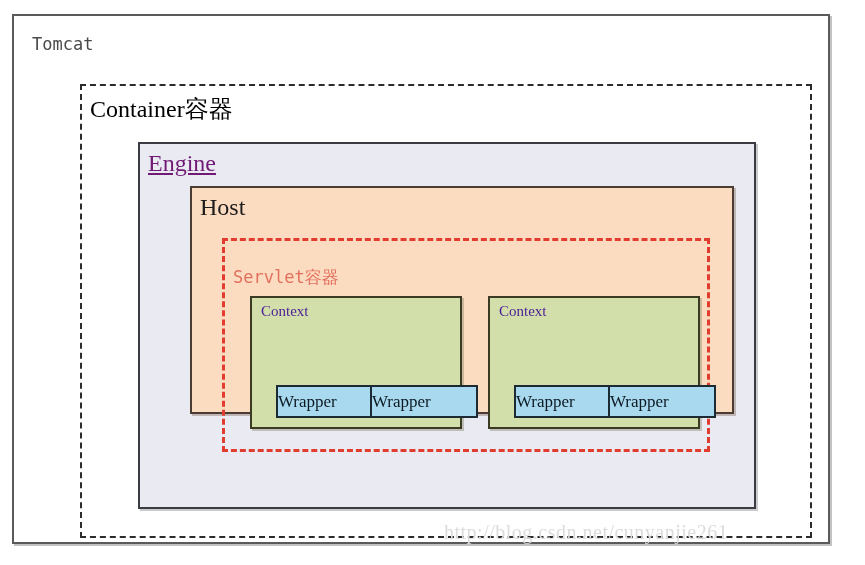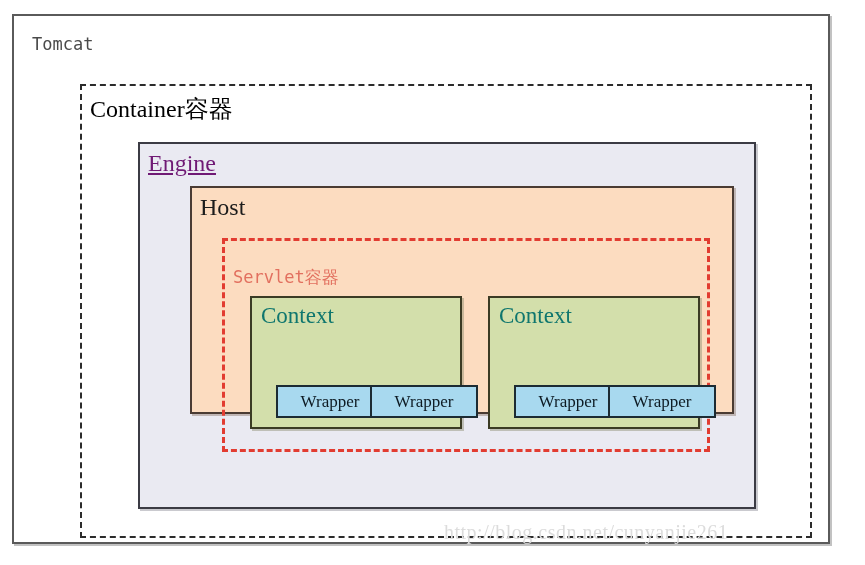--- a/index.html
+++ b/index.html
@@ -141,8 +141,8 @@
     position: absolute;
     left: 9px;
     top: 5px;
-    font-size: 23px;
-    color: #0f766e;
+    font-size: 15px;
+    color: #4c1d95;
     white-space: nowrap;
   }
 

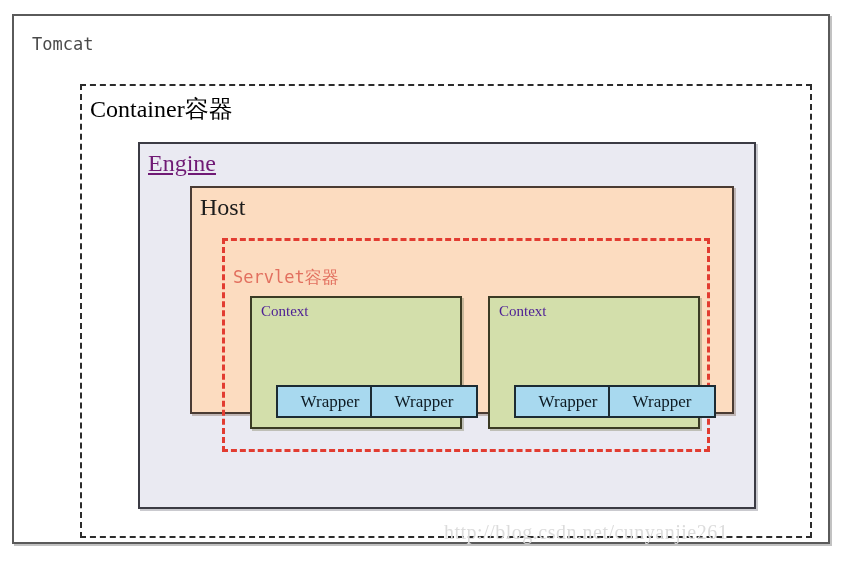--- a/index.html
+++ b/index.html
@@ -157,7 +157,7 @@
     box-sizing: border-box;
     display: flex;
     align-items: center;
-    justify-content: center;
+    justify-content: flex-start;
   }
   .wrapper-box.wr-0 { left: 24px; }
   .wrapper-box.wr-1 { left: 118px; }

